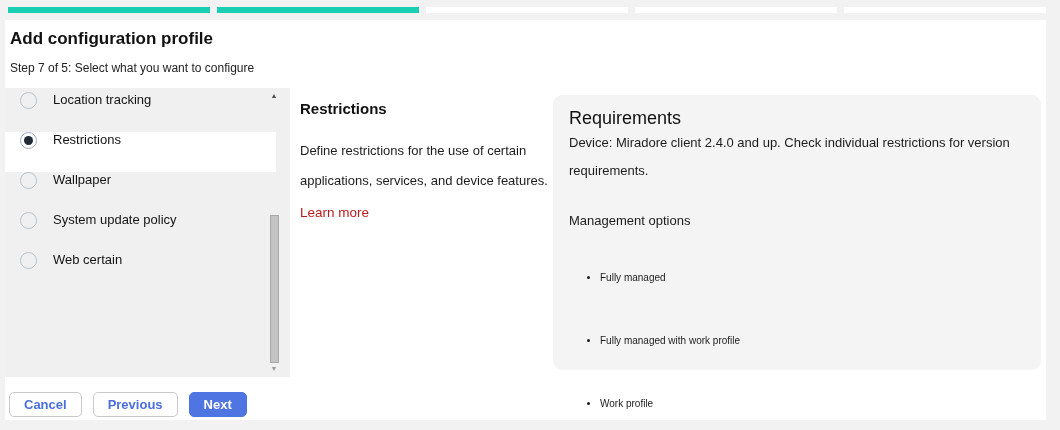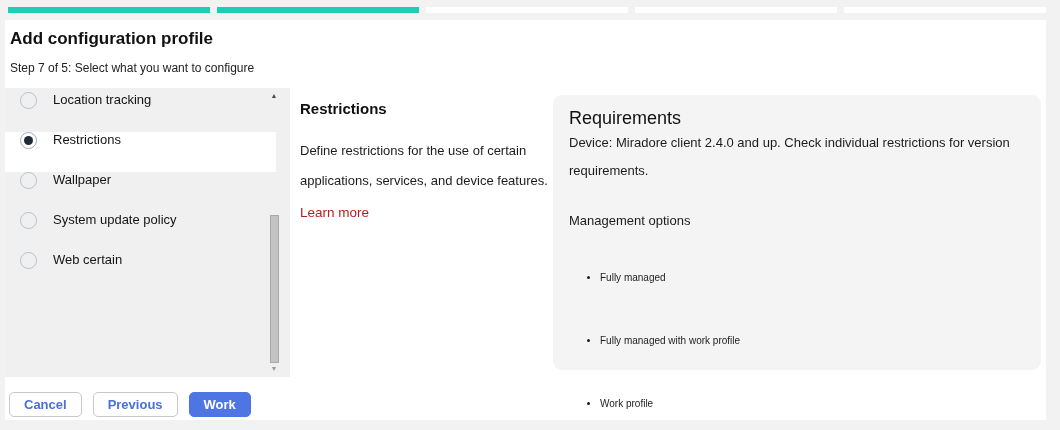--- a/index.html
+++ b/index.html
@@ -180,7 +180,7 @@
   <div class="footer">
     <button class="btn btn-outline">Cancel</button>
     <button class="btn btn-outline">Previous</button>
-    <button class="btn btn-primary">Work</button>
+    <button class="btn btn-primary">Next</button>
   </div>
 </div>
 

